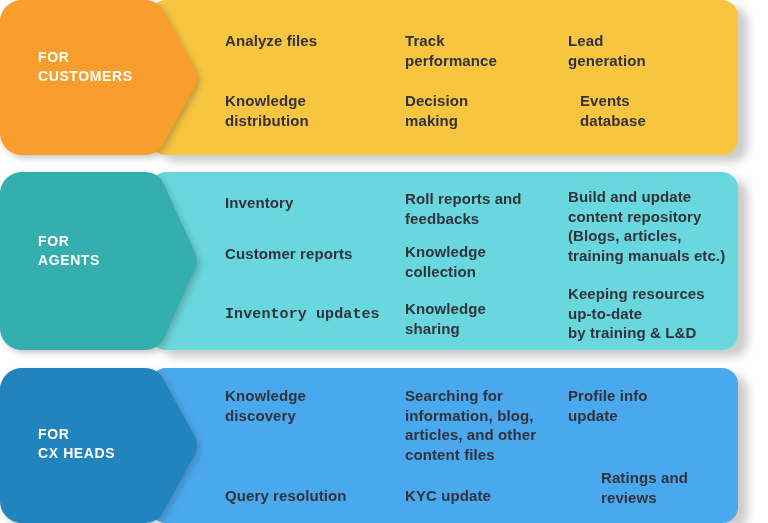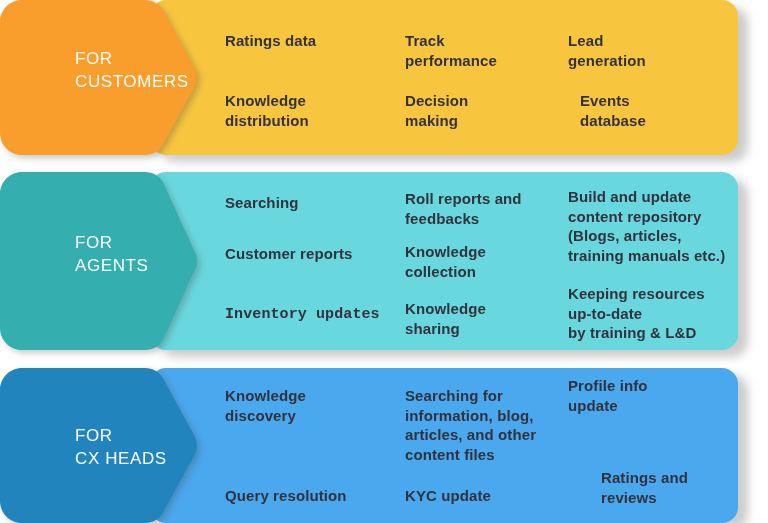--- a/index.html
+++ b/index.html
@@ -47,7 +47,7 @@
     </svg>
     <div class="band-label" style="top:48px;">FOR
 CUSTOMERS</div>
-    <div class="item" style="left:225px;top:31px;">Ratings data</div>
+    <div class="item" style="left:225px;top:31px;">Analyze files</div>
     <div class="item" style="left:405px;top:31px;">Track
 performance</div>
     <div class="item" style="left:568px;top:31px;">Lead

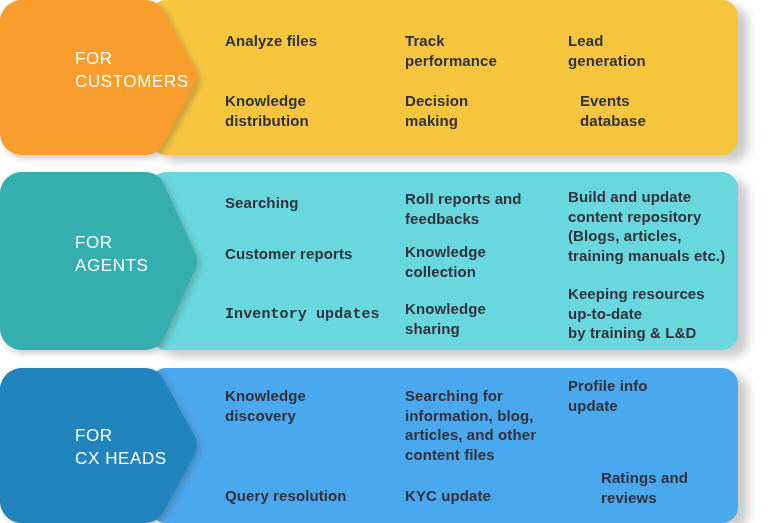--- a/index.html
+++ b/index.html
@@ -20,10 +20,9 @@
   }
   .band-label{
     position:absolute;left:38px;
-    color:#ffffff;font-size:17px;font-weight:400;
+    color:#ffffff;font-size:14px;font-weight:700;
     letter-spacing:0.6px;line-height:1.35;
     white-space:pre-line;
-    margin-left:37px;
   }
   .item{
     position:absolute;

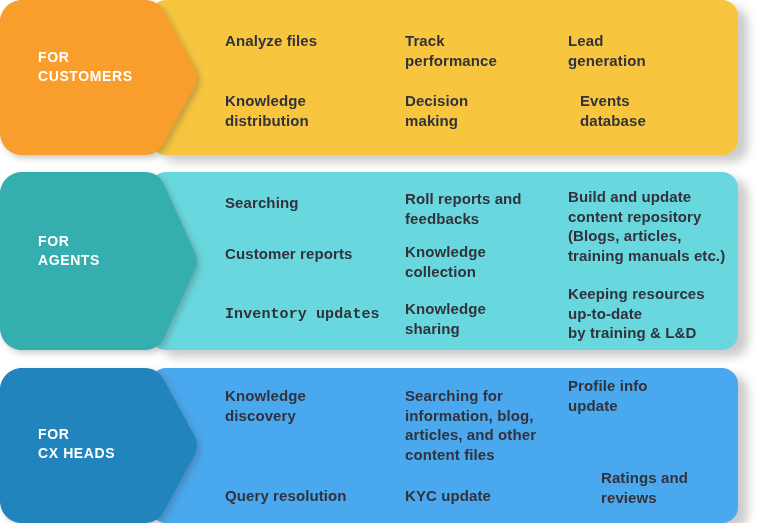--- a/index.html
+++ b/index.html
@@ -66,7 +66,7 @@
     </svg>
     <div class="band-label" style="top:60px;">FOR
 AGENTS</div>
-    <div class="item" style="left:225px;top:21px;">Searching</div>
+    <div class="item" style="left:225px;top:21px;">Inventory</div>
     <div class="item" style="left:225px;top:72px;">Customer reports</div>
     <div class="item" style="left:225px;top:133px;font-family:Liberation Mono, monospace;">Inventory updates</div>
     <div class="item" style="left:405px;top:17px;">Roll reports and

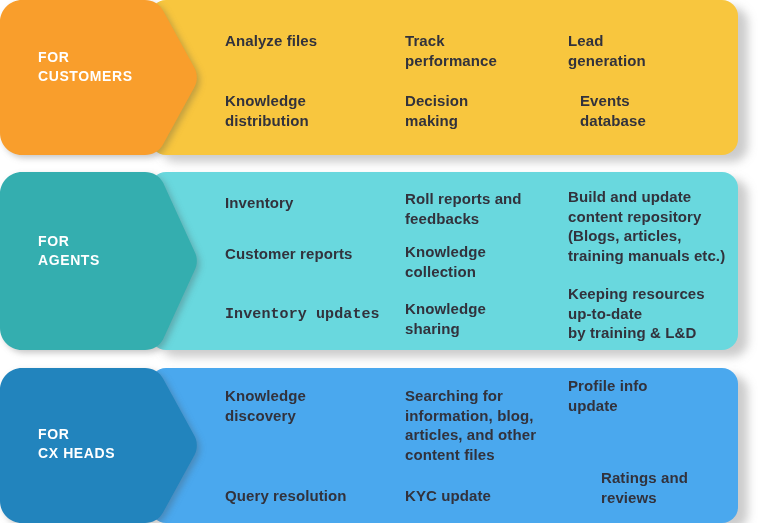--- a/index.html
+++ b/index.html
@@ -99,7 +99,7 @@
 information, blog,
 articles, and other
 content files</div>
-    <div class="item" style="left:568px;top:8px;">Profile info
+    <div class="item" style="left:568px;top:18px;">Profile info
 update</div>
     <div class="item" style="left:601px;top:100px;">Ratings and
 reviews</div>

